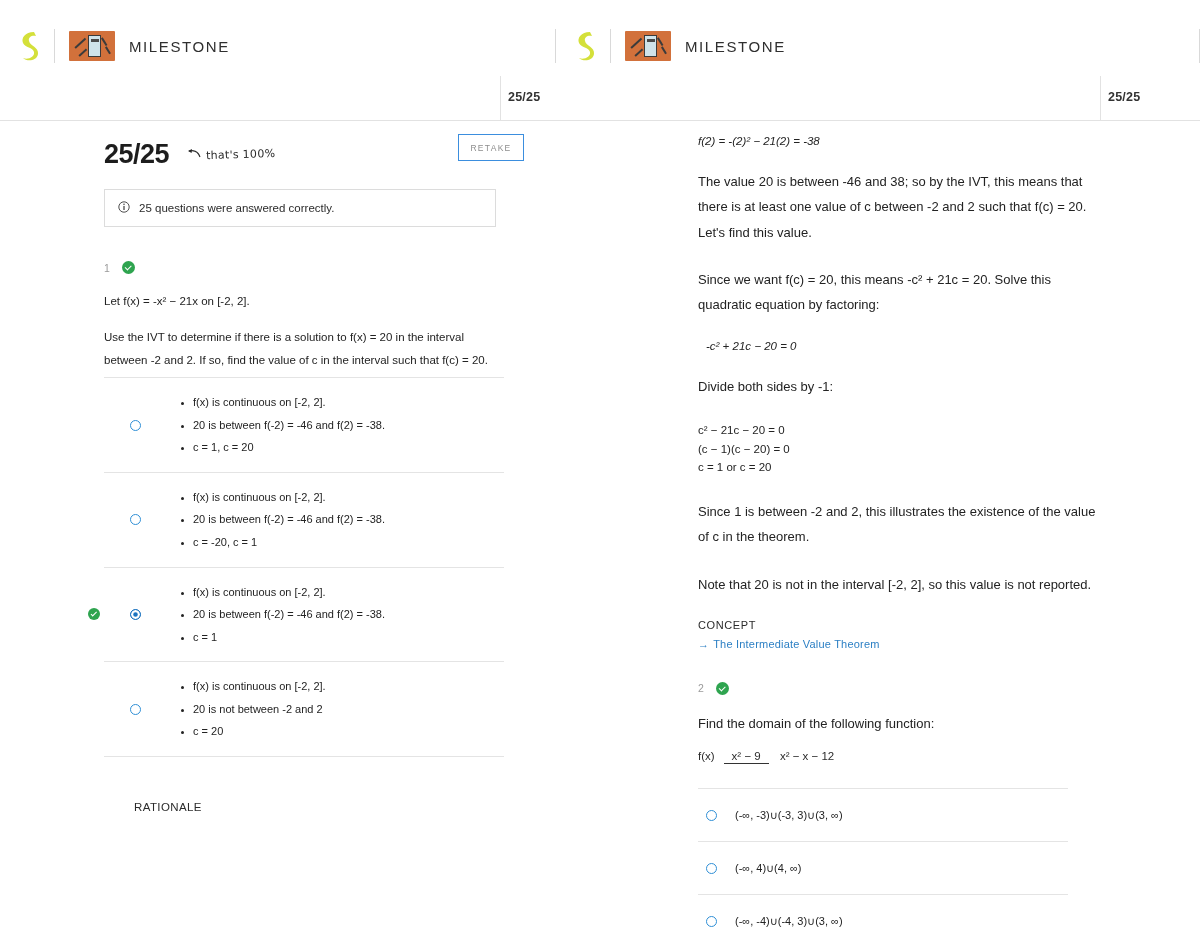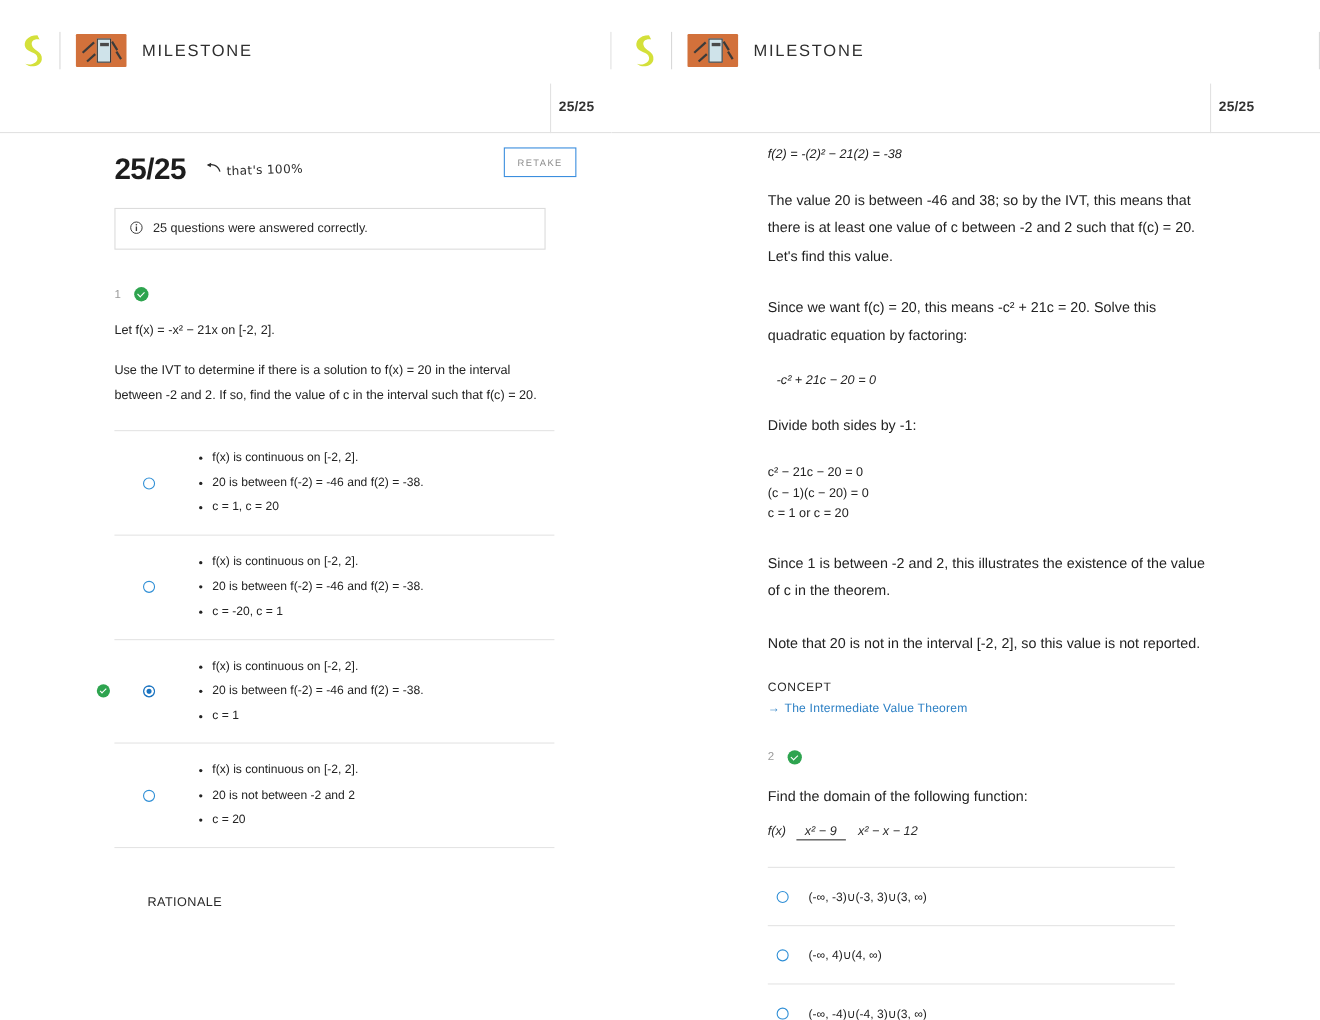--- a/index.html
+++ b/index.html
@@ -111,7 +111,7 @@
   .qtext.p2 { margin-top: 14px; max-width: 400px; }
 
   
-  .opts { margin-top: 20px; width: 400px; }
+  .opts { margin-top: 6px; width: 400px; }
   .opt {
     position:relative; border-top:1px solid #e4e4e4;
     padding: 13px 0 13px 0; min-height:70px;

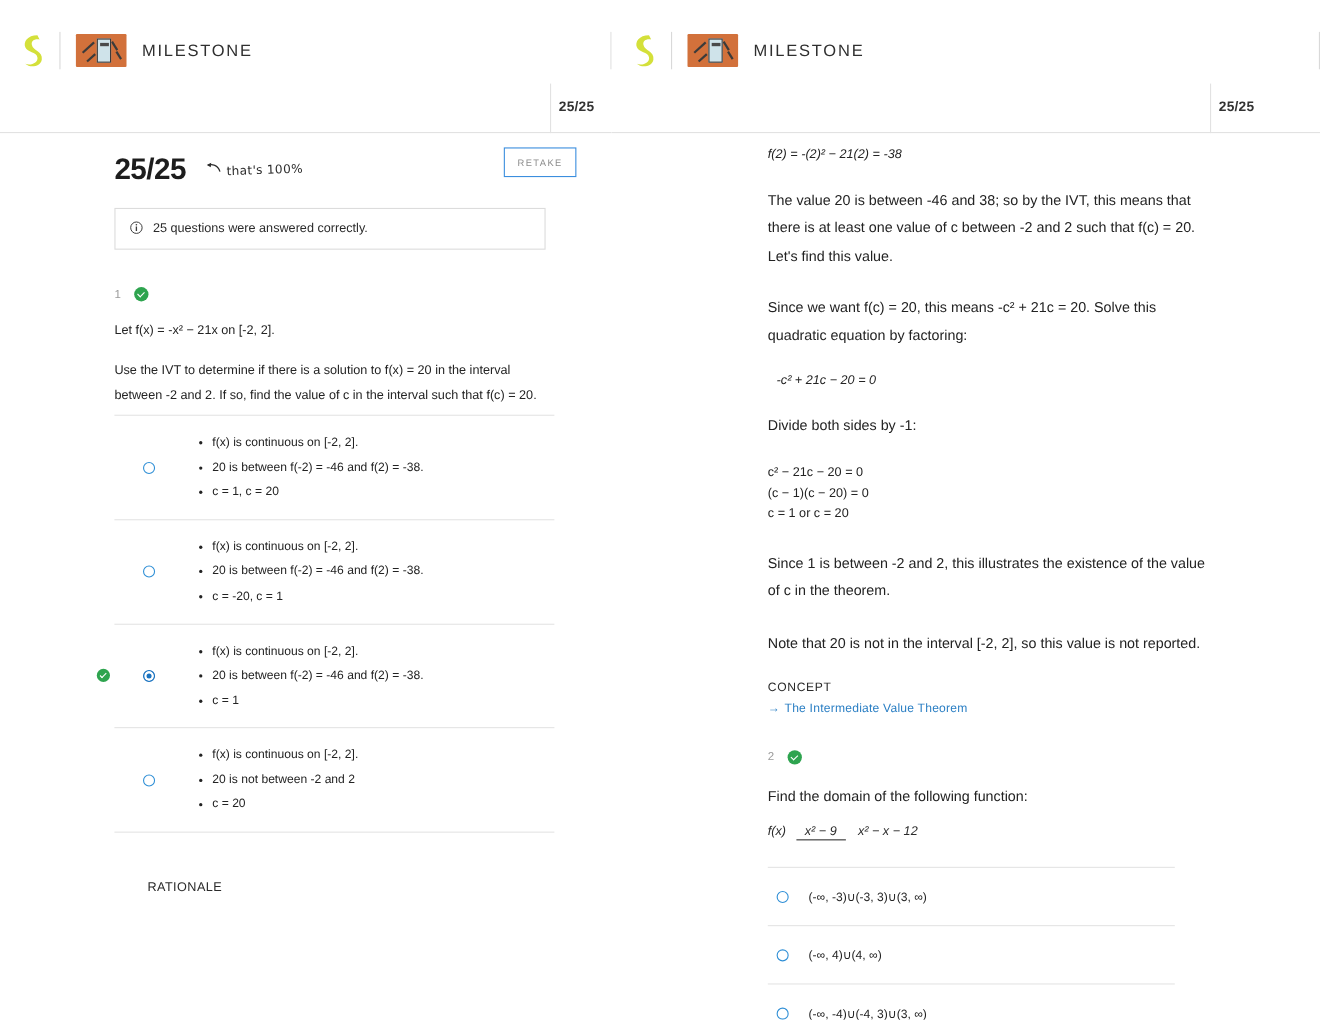--- a/index.html
+++ b/index.html
@@ -158,7 +158,7 @@
   .rq-num-row { display:flex; align-items:center; margin-top: 32px; }
   .rq-num { font-size:10.5px; color:#9a9a9a; margin-right:12px; }
 
-  .frac-wrap { display:flex; align-items:center; margin: 14px 0 0 0; font-style:italic; font-size:11.5px; }
+  .frac-wrap { display:flex; align-items:center; margin: 14px 0 0 0; font-size:11.5px; }
   .frac-wrap .fx { margin-right:9px; }
   .frac { display:inline-block; text-align:center; }
   .frac .num { padding: 0 8px 1px 8px; border-bottom:1px solid #333; }

